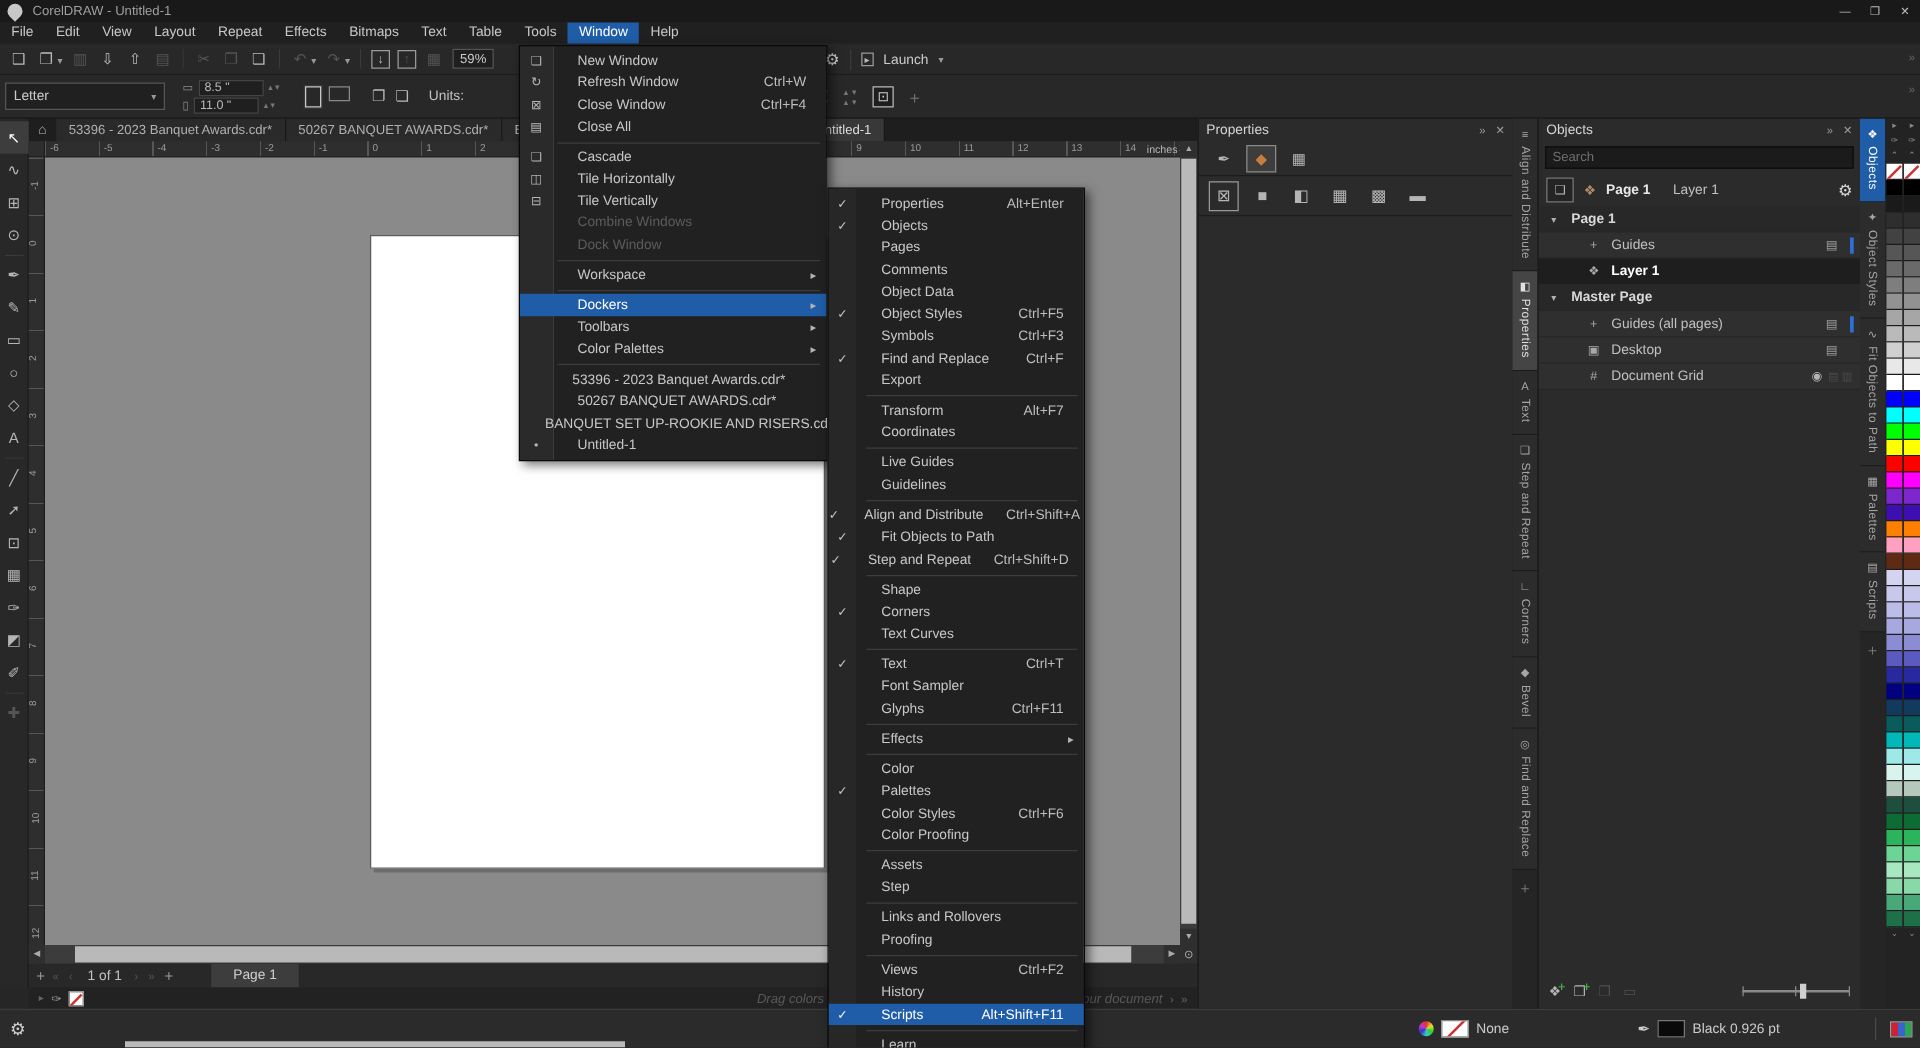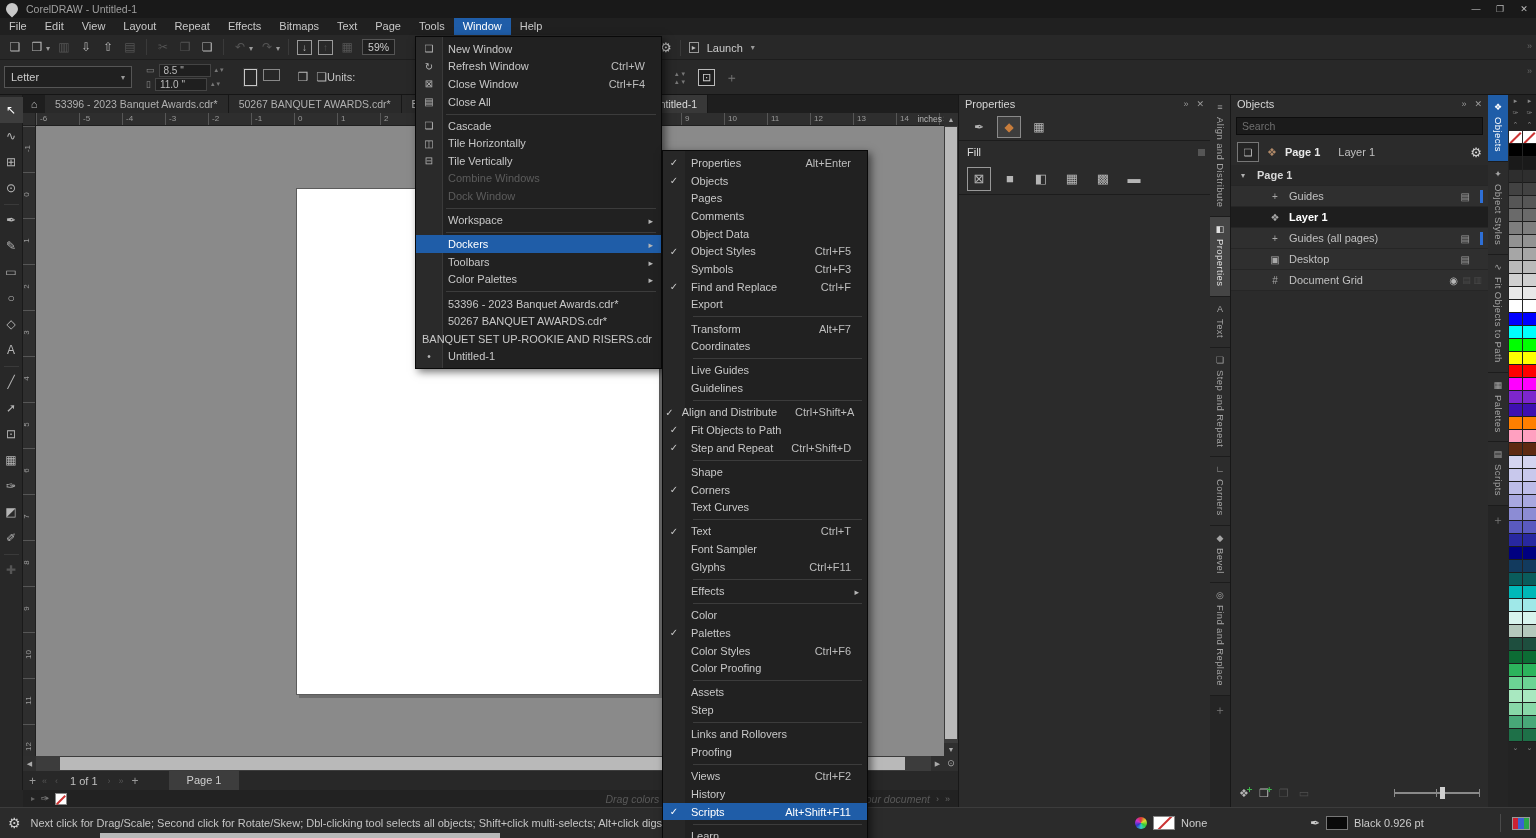--- a/index.html
+++ b/index.html
@@ -284,7 +284,7 @@
     </div>
 
     <div class="mb-item">
-      <span>Page</span>
+      <span>Table</span>
     </div>
 
     <div class="mb-item">

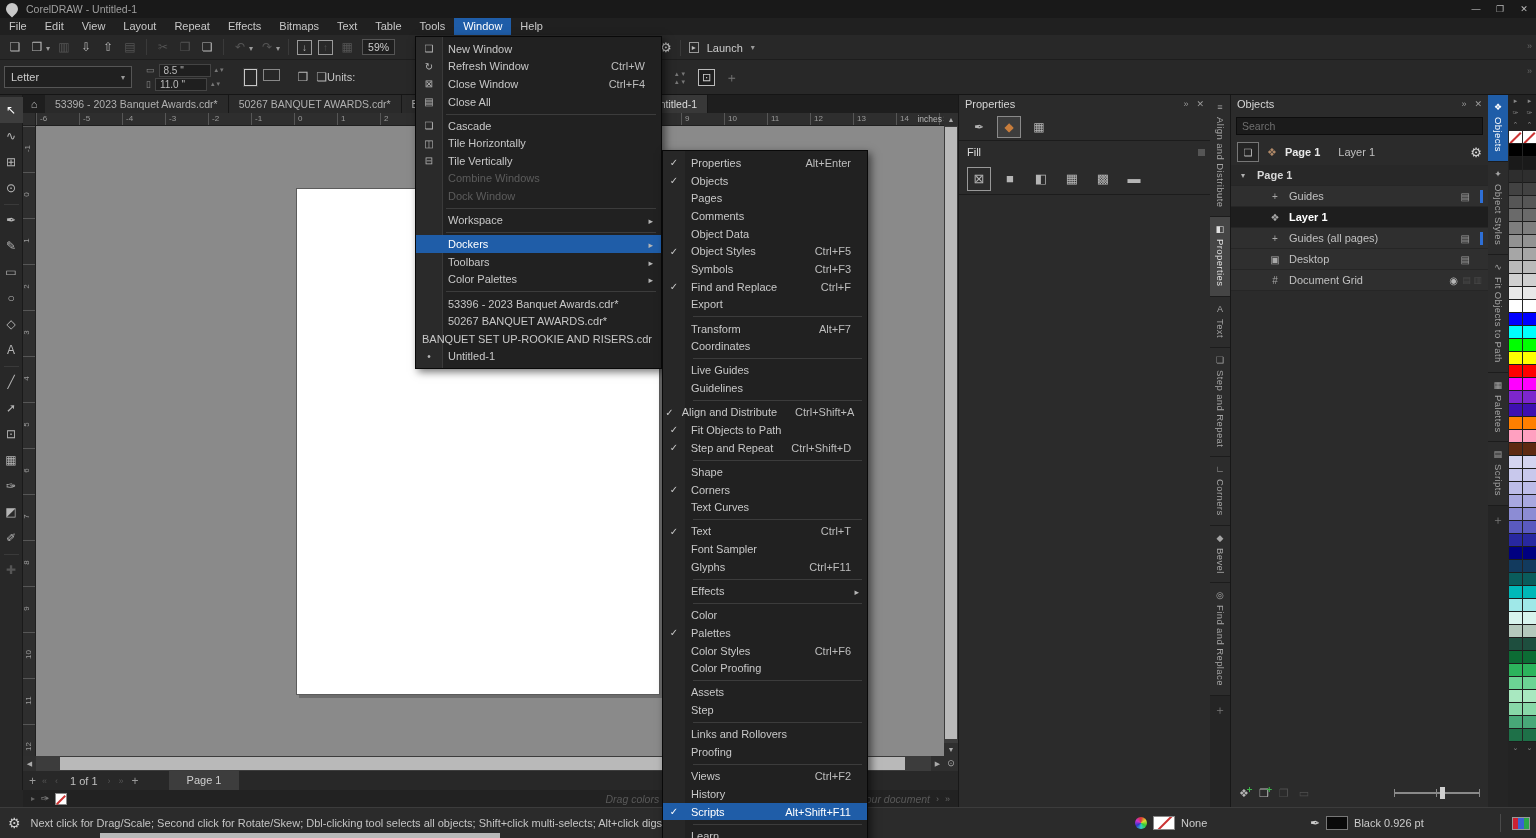--- a/index.html
+++ b/index.html
@@ -226,7 +226,7 @@
 #dockers-menu .mi-check { width:22px; text-align:center; font-size:10px; }
 #dockers-menu .mi-check::before { content:"✓"; visibility:hidden; }
 #dockers-menu .menu-item.checked .mi-check::before { visibility:visible; }
-.menu-item .mi-label { flex:1; padding-left:6px; white-space:nowrap; }
+.menu-item .mi-label { flex:1; padding-left:20px; white-space:nowrap; }
 .menu-item .mi-shortcut { color:#bdbdbd; margin-left:18px; }
 .menu-item .mi-arrow { width:8px; text-align:right; }
 .menu-item.has-sub .mi-arrow::before { content:"▸"; font-size:9px; color:#b5b5b5; }

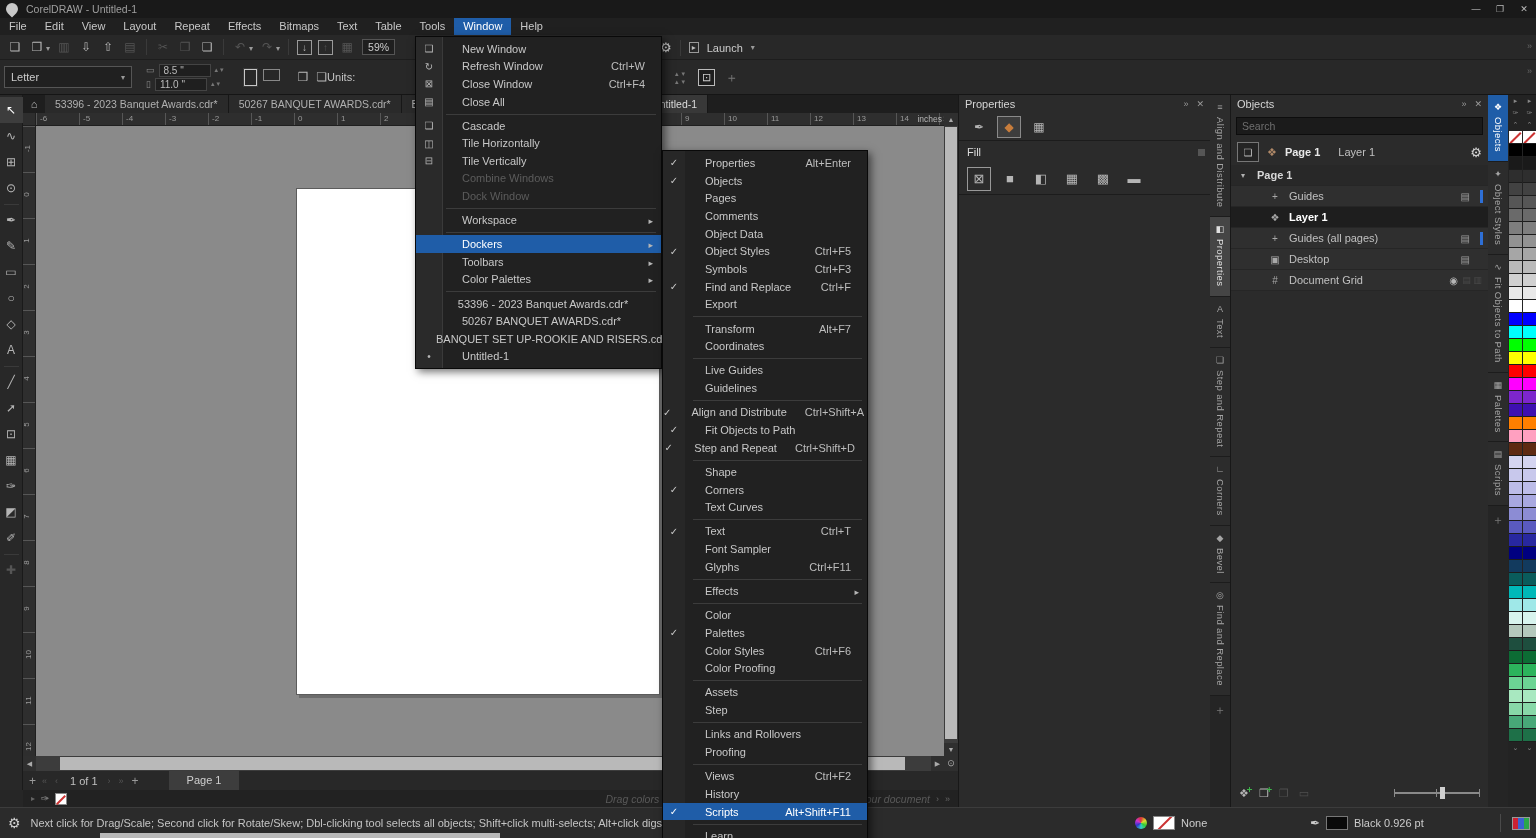--- a/index.html
+++ b/index.html
@@ -53,7 +53,7 @@
 .orient .portrait { width:13px; height:17px; border-color:#c8c8c8; box-shadow:0 0 0 1px #3a3a3a; }
 .orient .landscape { width:17px; height:12px; }
 .pb-pageicons { display:flex; gap:8px; margin-left:18px; color:#b8b8b8; font-size:12px; }
-#units-label { color:#c4c4c4; }
+#units-label { margin-left:16px; color:#c4c4c4; }
 #propbar-extra { position:absolute; left:652px; top:0; height:35px; display:flex; align-items:center; gap:10px; }
 #propbar-extra .spins { display:flex; flex-direction:column; gap:3px; color:#777; font-size:7px; letter-spacing:3px; }
 #propbar-extra .framed { border:1px solid #bbb; color:#ccc; font-size:11px; padding:1px 3px; background:#1e1e1e; }

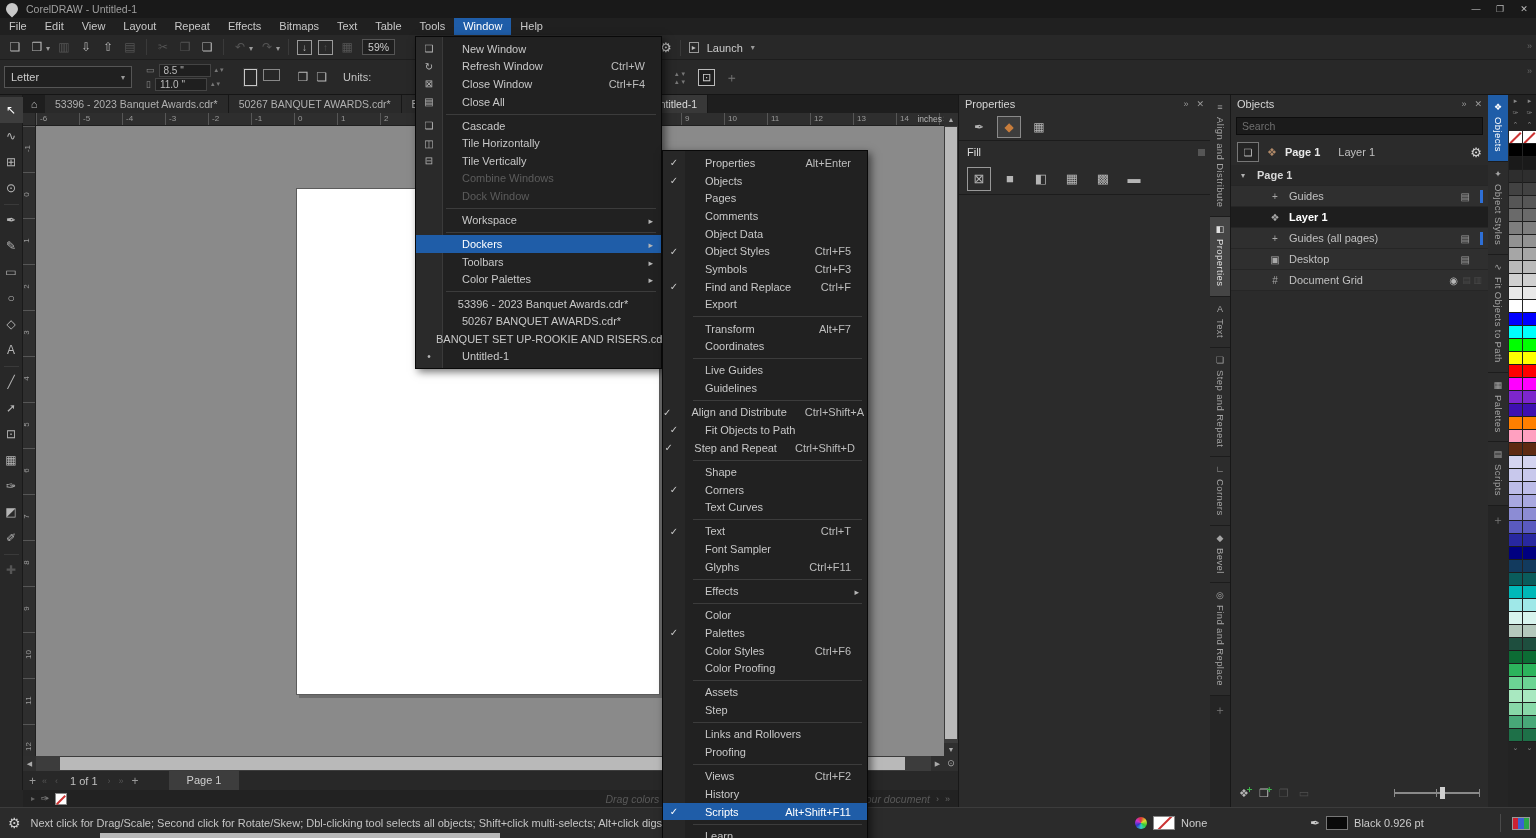--- a/index.html
+++ b/index.html
@@ -622,10 +622,6 @@
         <span>▦</span>
       </div>
     </div>
-  <div id="fill-label-row">
-    <span>Fill</span>
-    <span class="mini-sq" style="top:8px;"></span>
-  </div>
   <div id="fill-buttons">
 
       <div class="fbtn active">

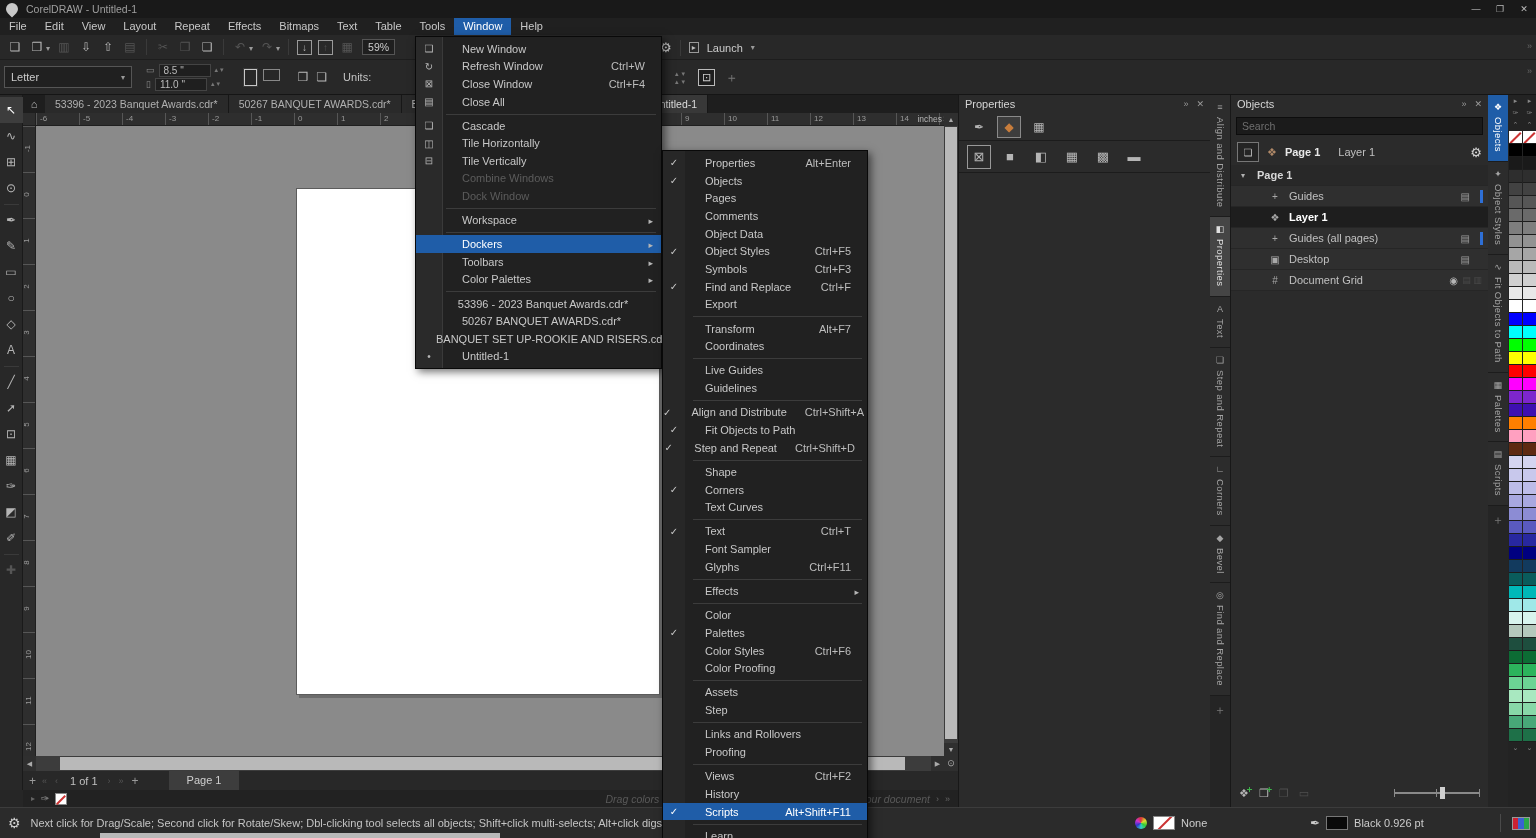--- a/index.html
+++ b/index.html
@@ -729,6 +729,11 @@
 
       </div>
 
+      <div class="tree-row is-group">
+
+        <span class="tl">Master Page</span>
+
+      </div>
 
       <div class="tree-row has-printer has-bar">
         <span class="ti">+</span>

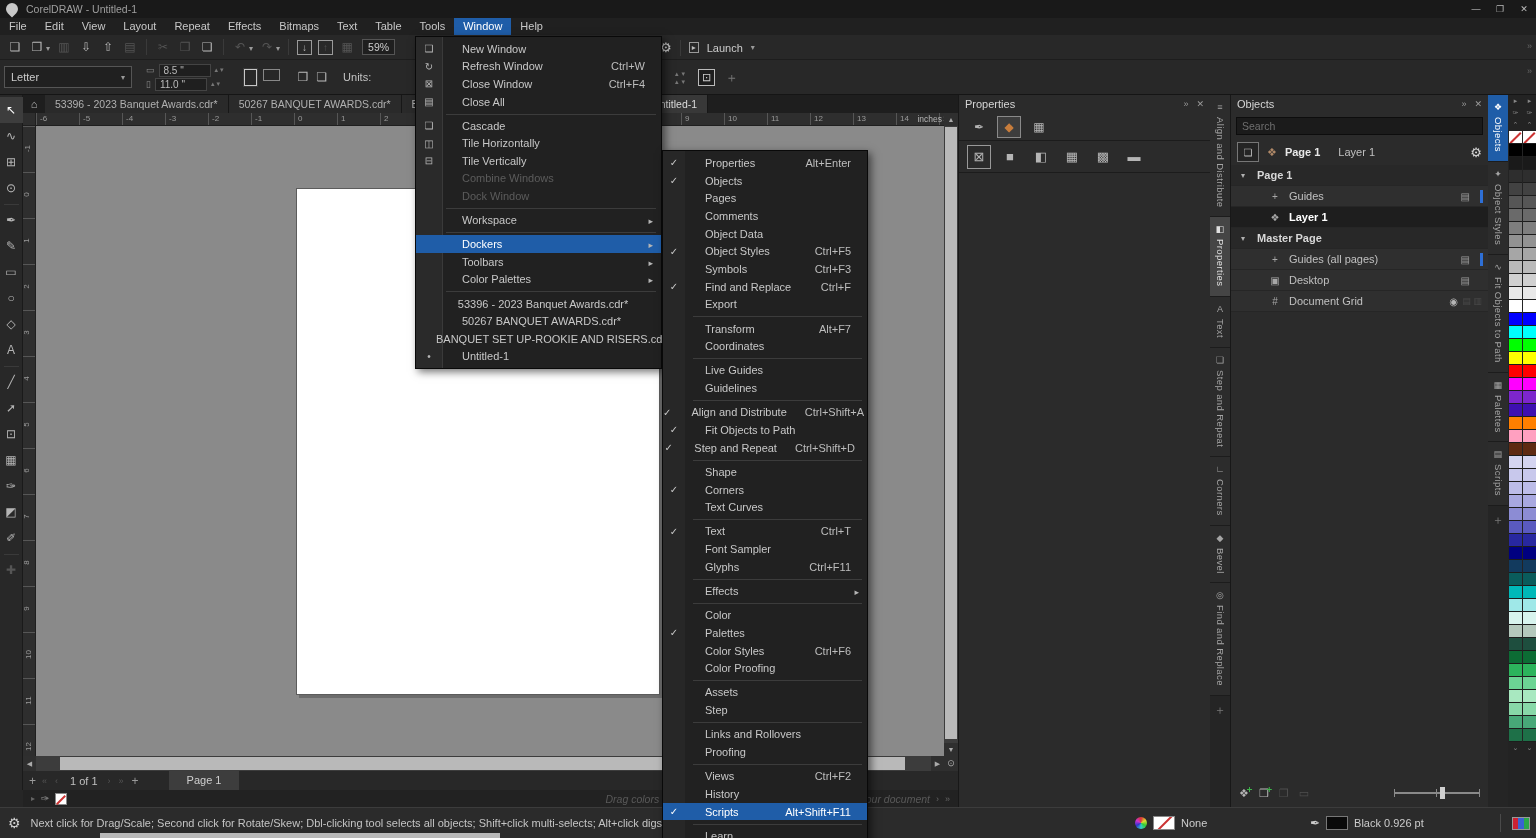--- a/index.html
+++ b/index.html
@@ -584,7 +584,6 @@
 
 <div id="statusbar">
   <span class="gear">⚙</span>
-  <span class="msg">Next click for Drag/Scale; Second click for Rotate/Skew; Dbl-clicking tool selects all objects; Shift+click multi-selects; Alt+click digs</span>
   <span id="sb-fill">
     <span class="color-wheel"></span>
     <span class="swatch-none"></span>

